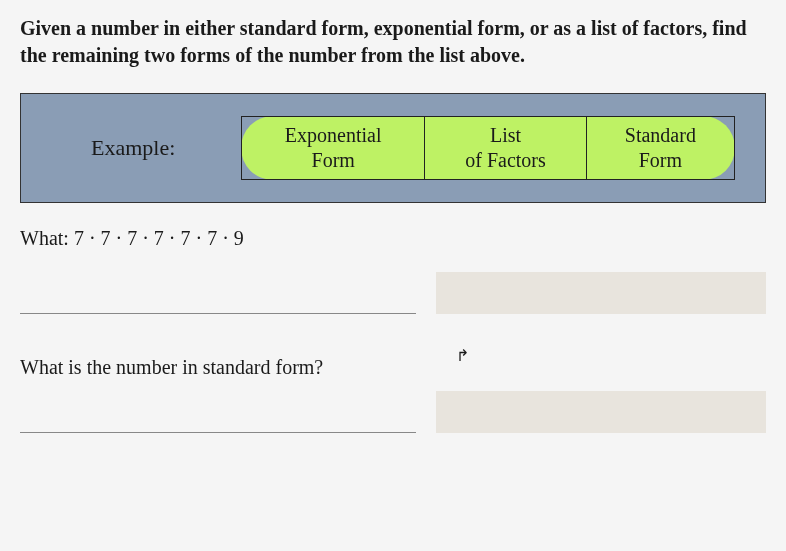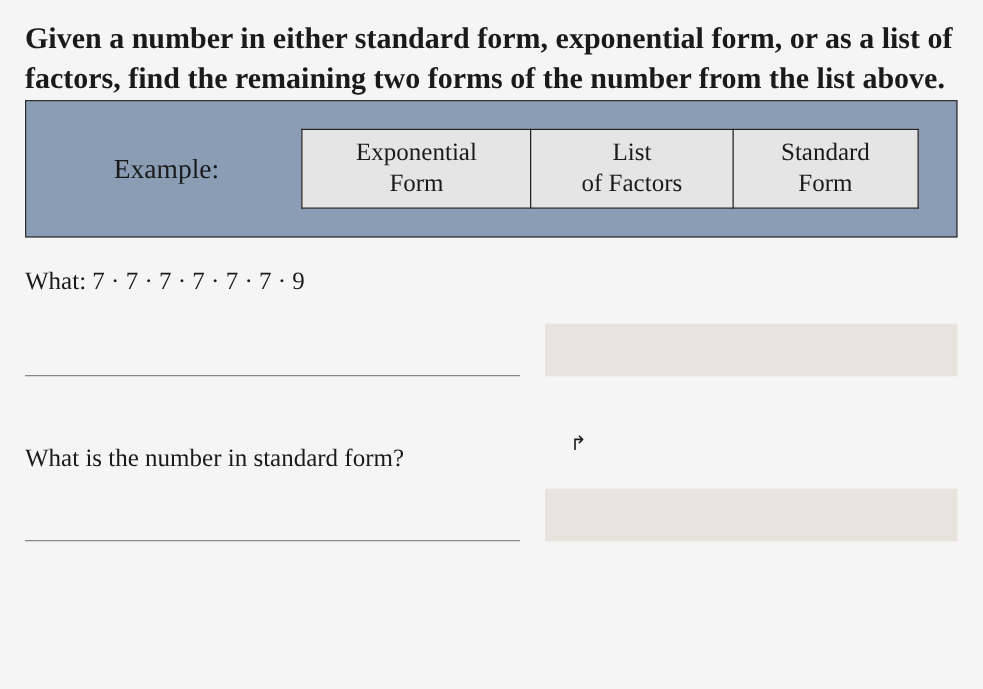--- a/index.html
+++ b/index.html
@@ -16,10 +16,10 @@
       color: #1a1a1a;
     }
     .instruction {
-      font-size: 24px;
+      font-size: 20px;
       font-weight: bold;
       line-height: 1.35;
-      margin-bottom: 0;
+      margin-bottom: 24px;
     }
     .example-container {
       background: #8a9db5;

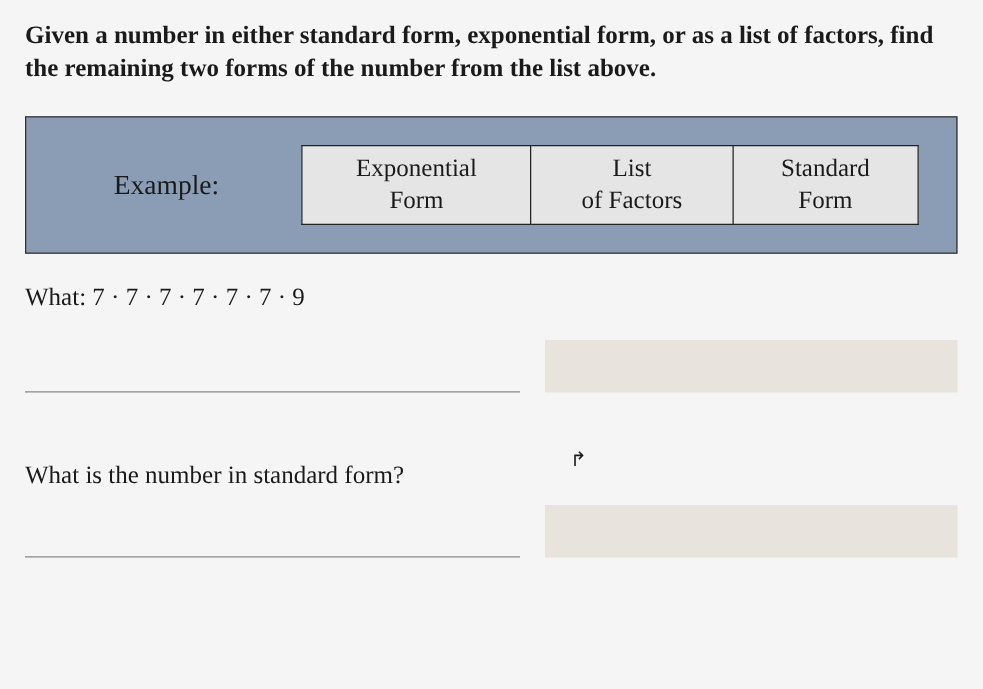--- a/index.html
+++ b/index.html
@@ -38,8 +38,9 @@
     }
     .example-table {
       border-collapse: collapse;
-      background: #e5e5e5;
+      background: #bef264;
       flex: 1;
+      border-radius: 32px;
     }
     .example-table th,
     .example-table td {

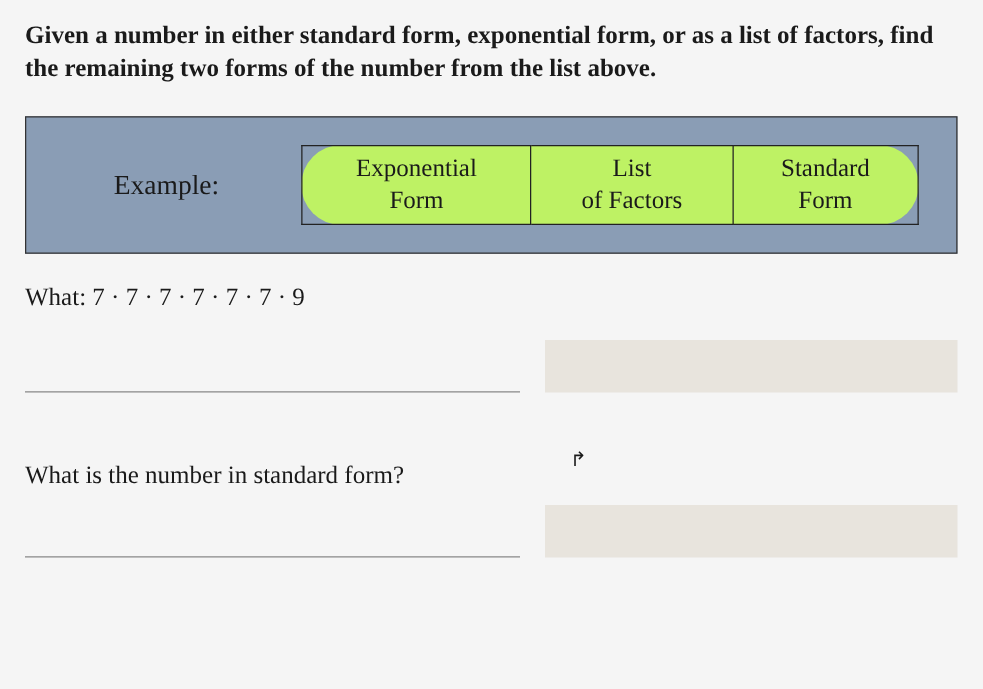--- a/index.html
+++ b/index.html
@@ -89,7 +89,7 @@
       font-family: inherit;
     }
     .second-question {
-      margin-top: 44px;
+      margin-top: 32px;
     }
     .rel {
       position: relative;

